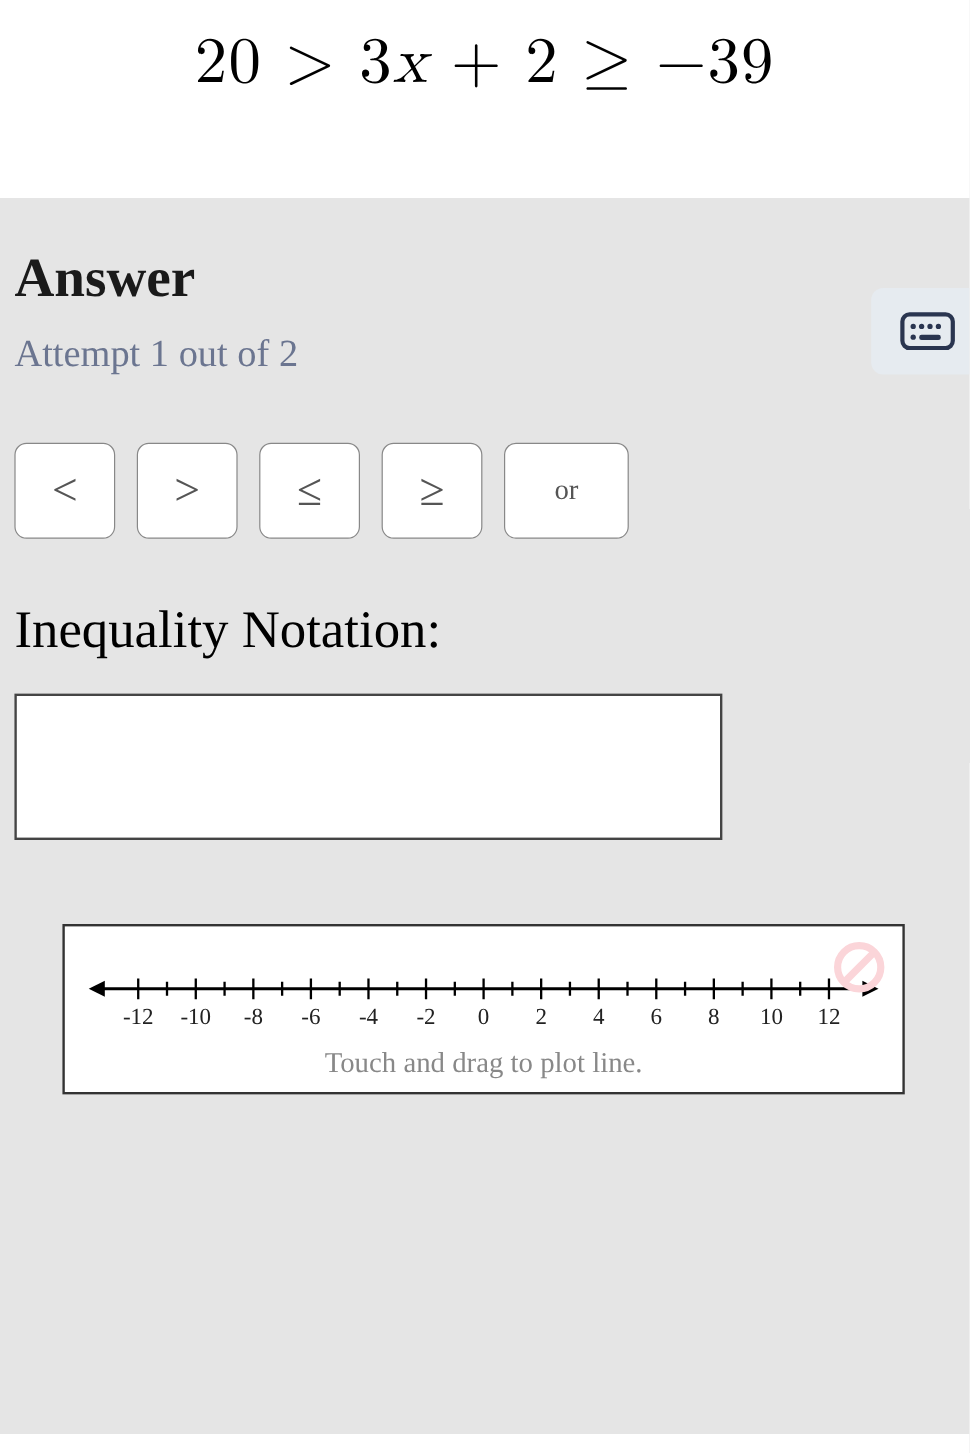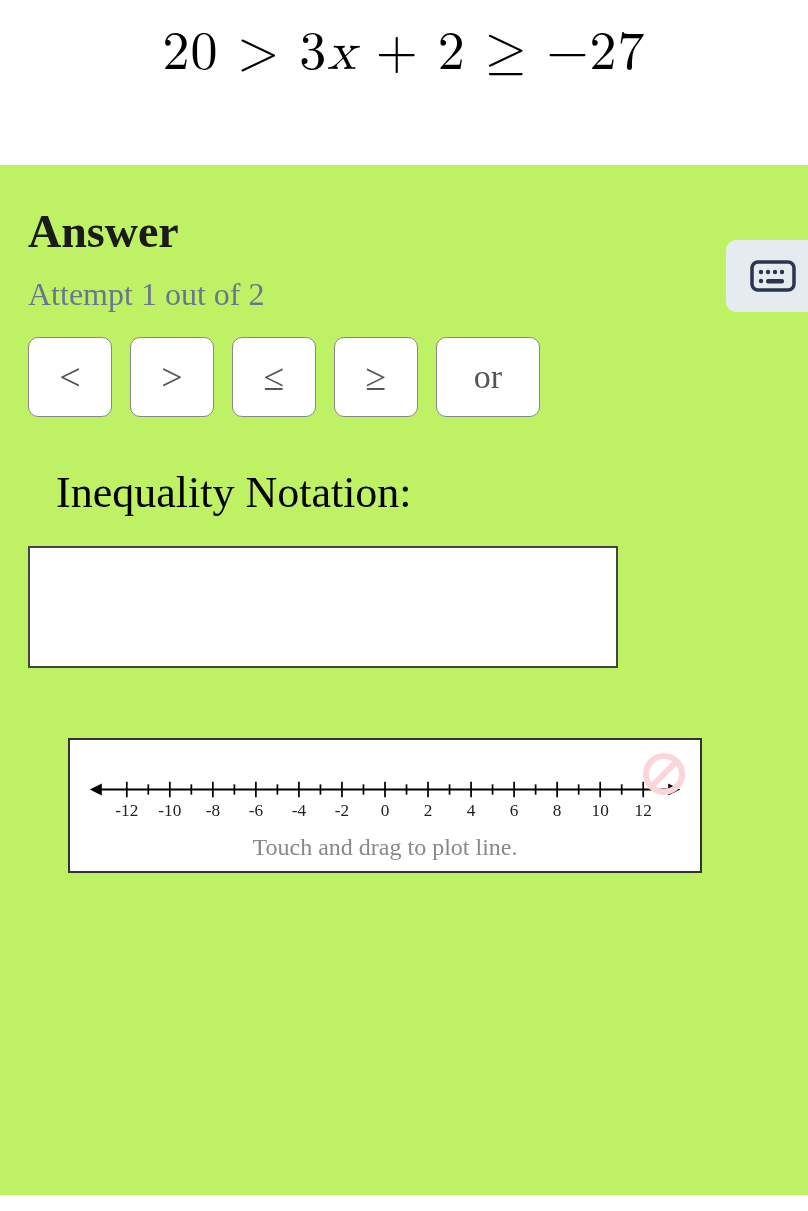--- a/index.html
+++ b/index.html
@@ -141,7 +141,7 @@
     <span>+</span>
     <span>2</span>
     <span>≥</span>
-    <span>−</span><span>27</span>
+    <span>−</span><span>39</span>
   </div>
 </div>
 

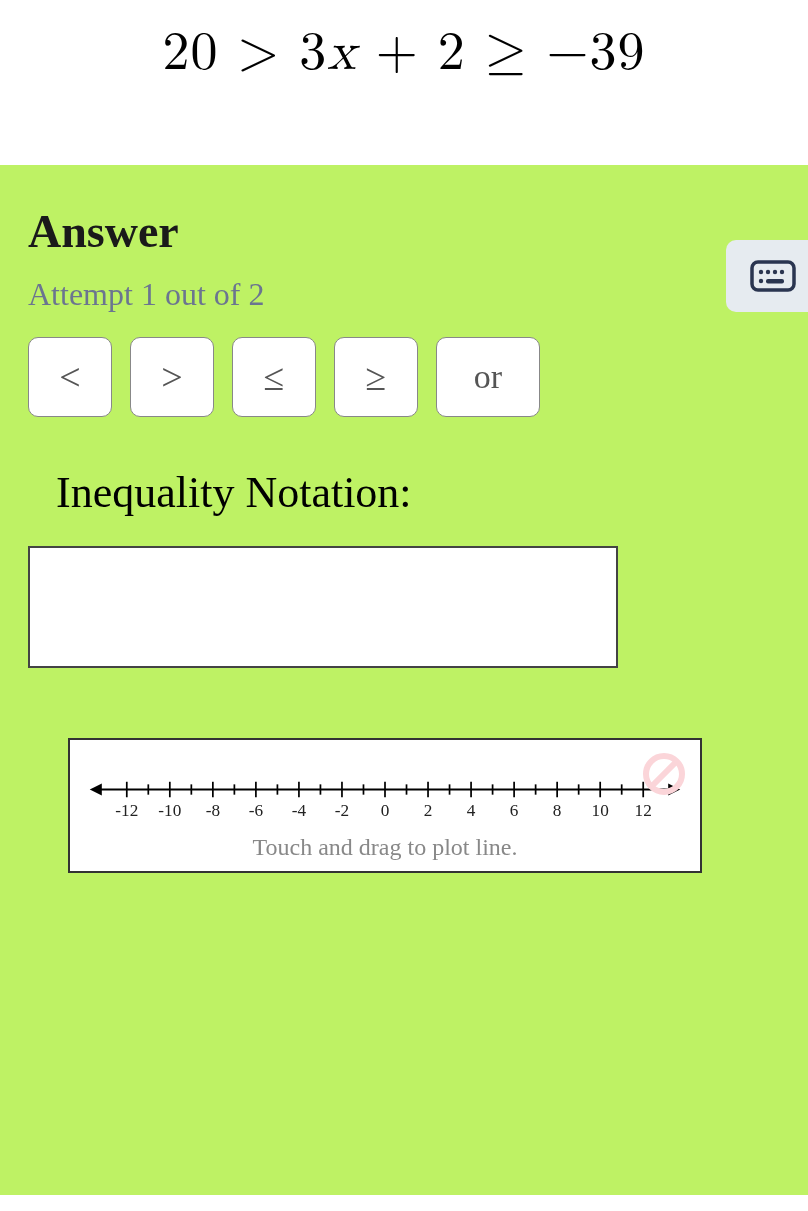--- a/index.html
+++ b/index.html
@@ -24,8 +24,8 @@
       font-style: italic;
     }
     .answer-area {
-      background: #bef264;
-      padding: 40px 24px 0 28px;
+      background: #e5e5e5;
+      padding: 40px 24px 0 12px;
       position: relative;
       min-height: 1030px;
     }

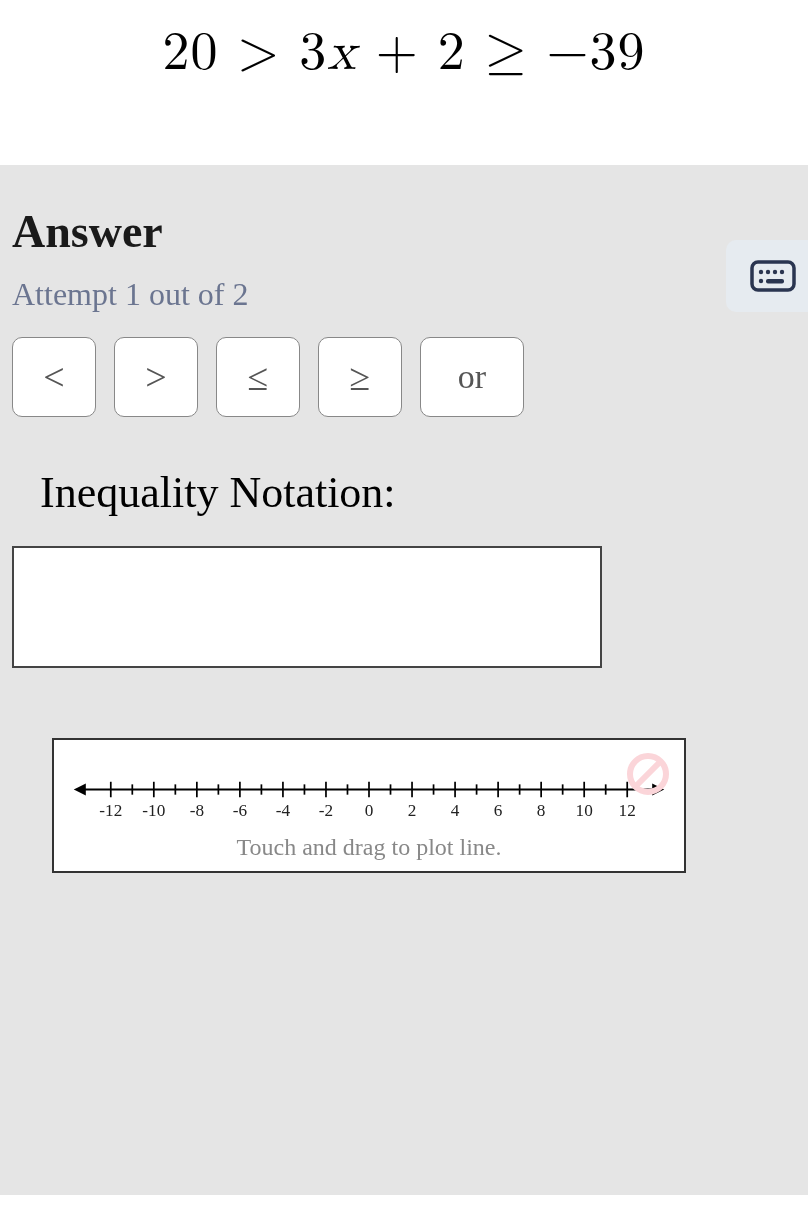--- a/index.html
+++ b/index.html
@@ -39,7 +39,7 @@
     .attempt-text {
       font-size: 32px;
       color: #6b7590;
-      margin-bottom: 24px;
+      margin-bottom: 56px;
       font-family: Georgia, serif;
     }
     .keyboard-panel {

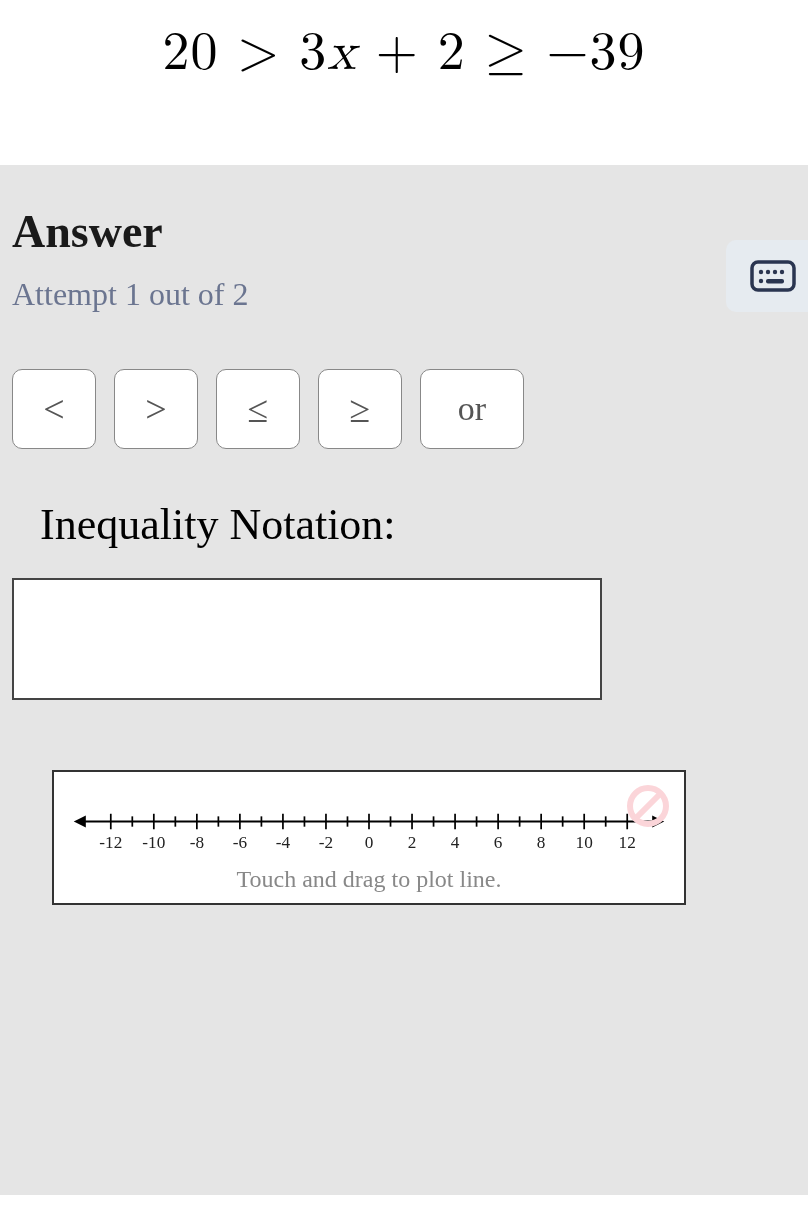--- a/index.html
+++ b/index.html
@@ -78,7 +78,7 @@
     }
     .operator-btn.or-btn {
       width: 104px;
-      font-size: 34px;
+      font-size: 24px;
     }
     .section-label {
       font-size: 44px;

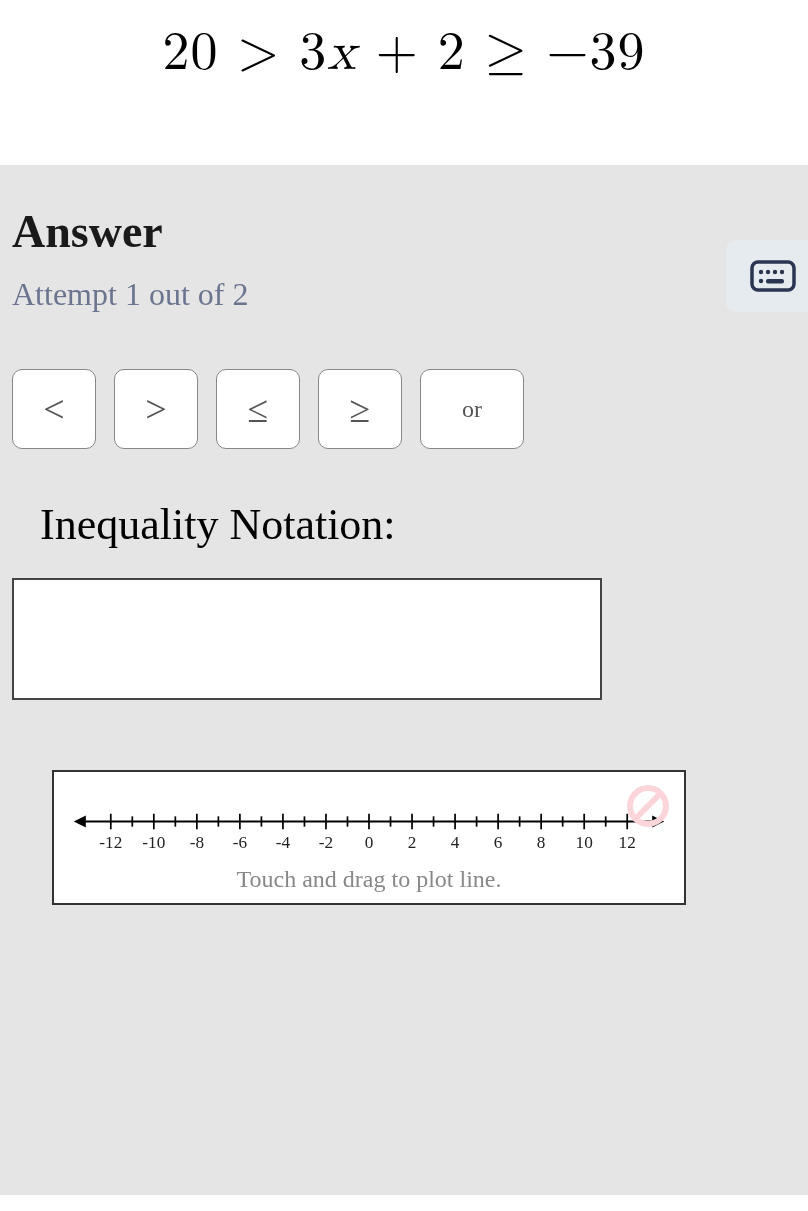--- a/index.html
+++ b/index.html
@@ -85,7 +85,6 @@
       color: #000;
       margin-bottom: 28px;
       font-family: Georgia, serif;
-      margin-left: 28px;
     }
     .notation-input {
       width: 590px;

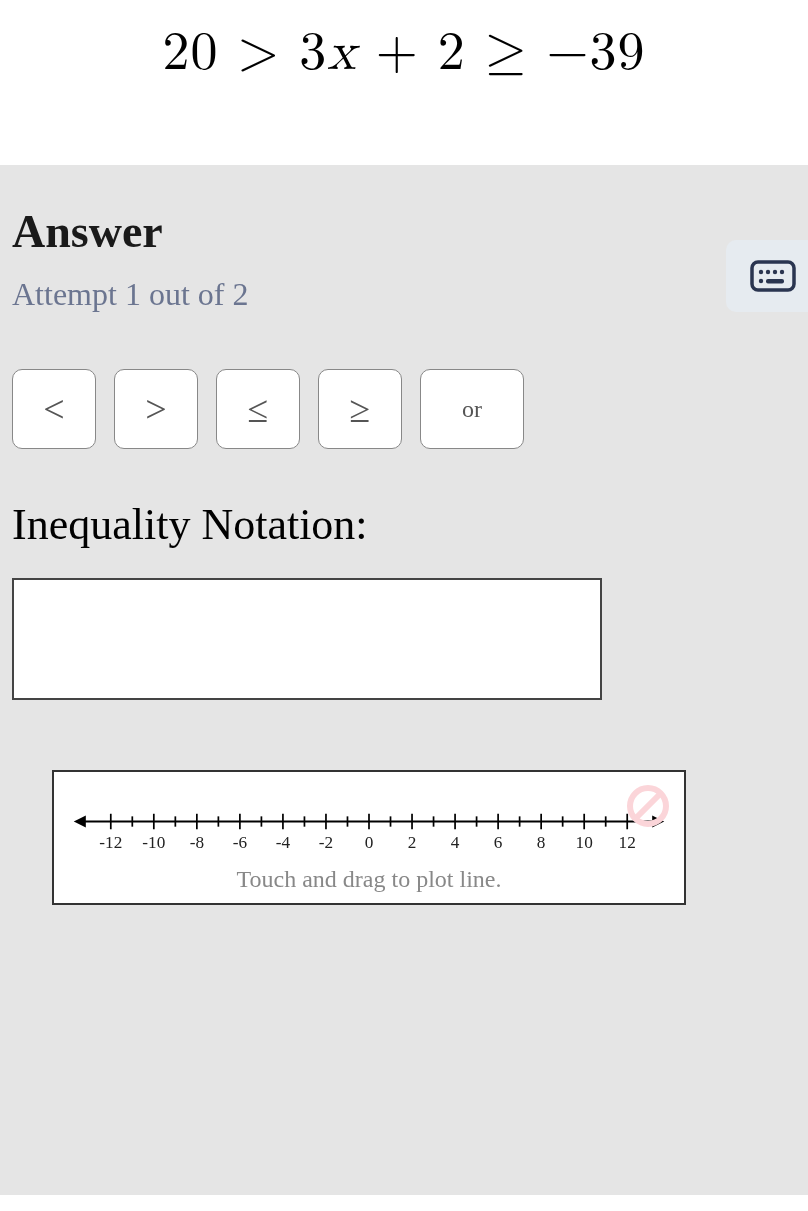--- a/index.html
+++ b/index.html
@@ -101,7 +101,7 @@
       background: #ffffff;
       position: relative;
       padding: 28px 18px 10px 18px;
-      width: 634px;
+      width: 702px;
       margin-left: 40px;
     }
     .clear-icon {

